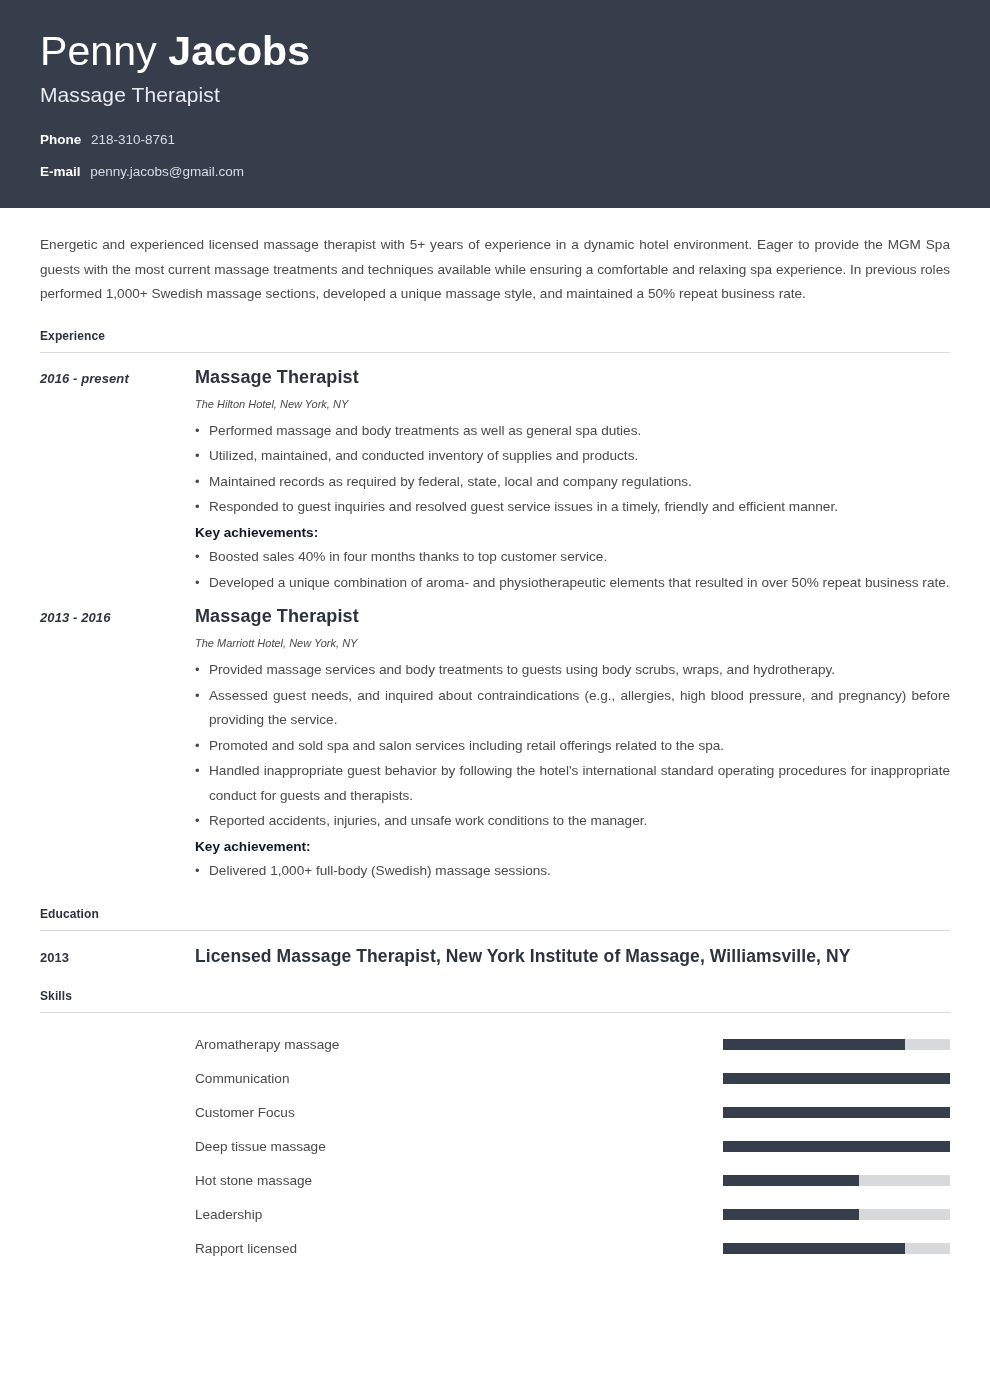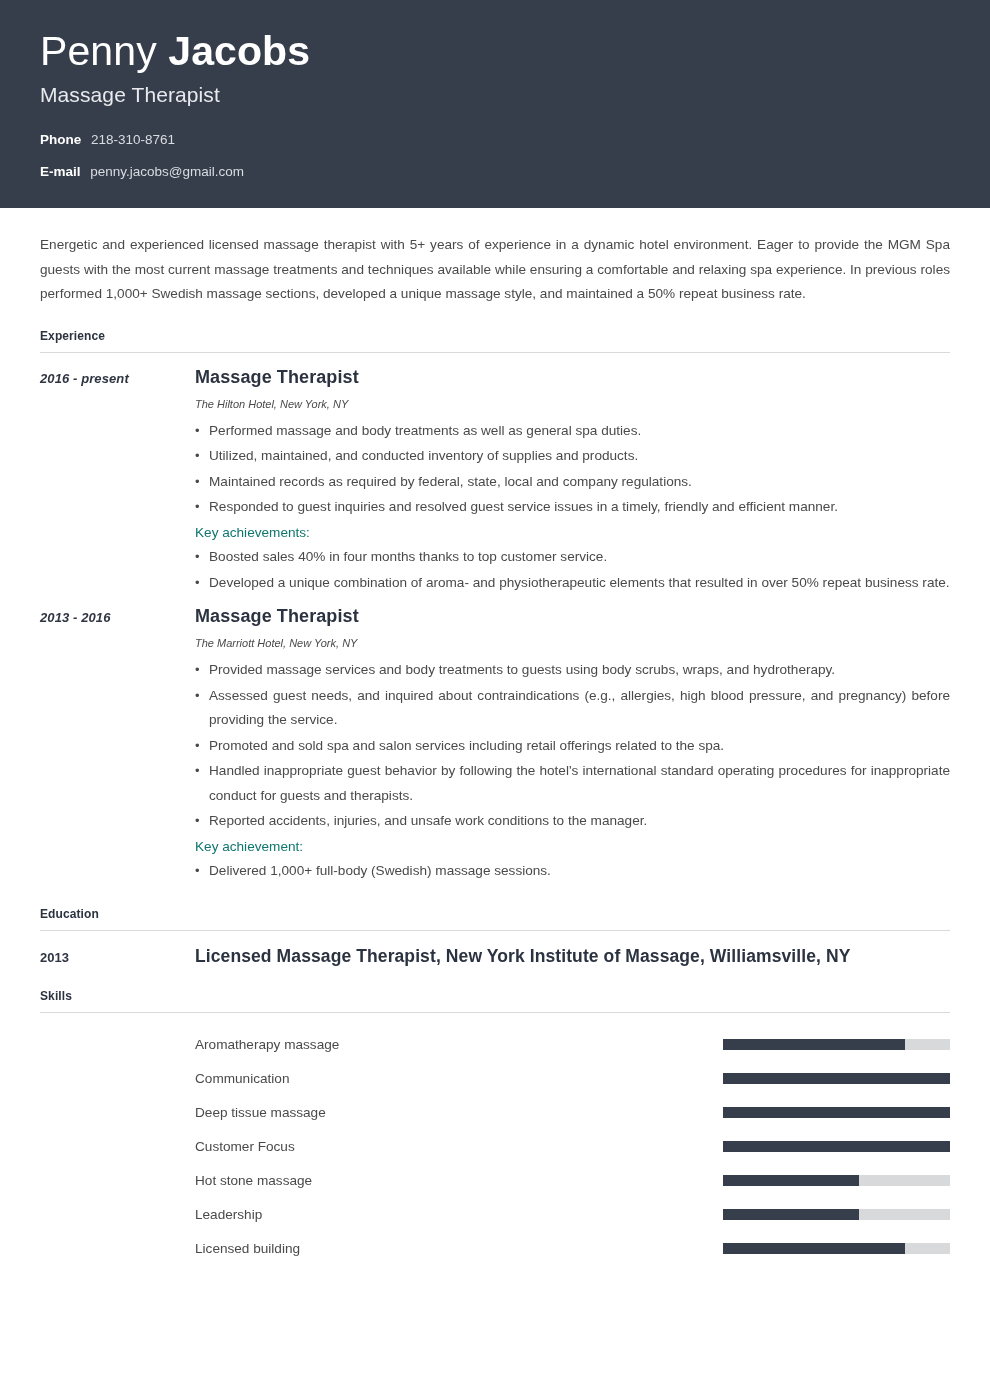--- a/index.html
+++ b/index.html
@@ -152,8 +152,8 @@
   .achieve-label {
     font-size: 13.6px;
     line-height: 24.5px;
-    font-weight: 400;
-    color: #0f766e;
+    font-weight: 700;
+    color: #0f172a;
     margin: 0;
   }
 

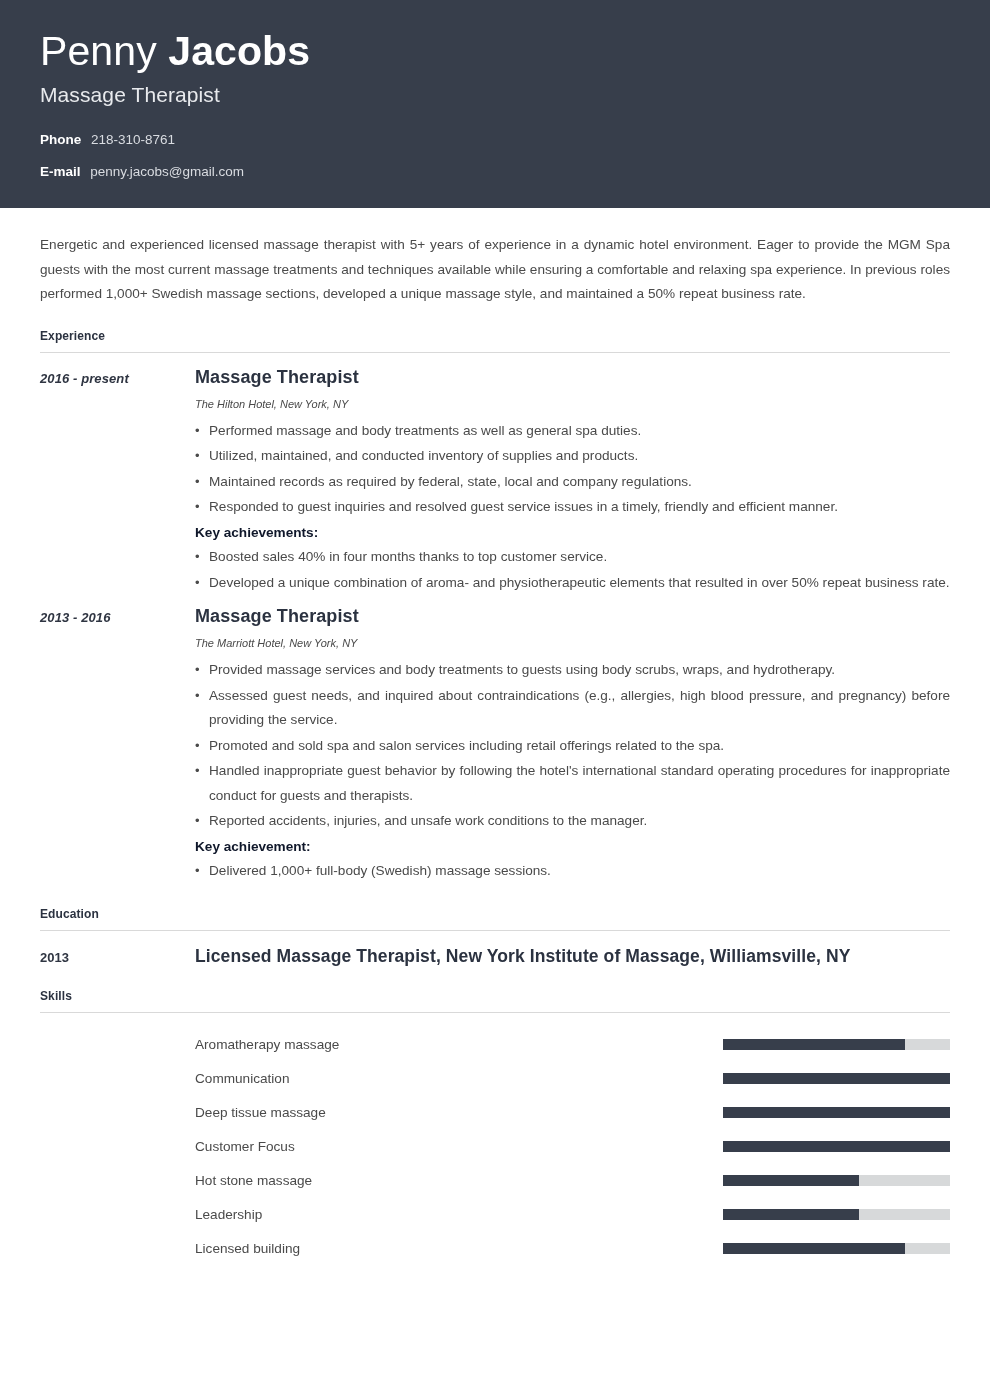--- a/index.html
+++ b/index.html
@@ -313,15 +313,15 @@
 
         <div class="skill-row">
           <div class="skill-spacer"></div>
+          <div class="skill-name">Customer Focus</div>
+          <div class="skill-bar-track" style="background: rgb(215, 217, 218);">
+            <div class="skill-bar-fill" style="width: 100%; background: rgb(55, 62, 75);"></div>
+          </div>
+        </div>
+
+        <div class="skill-row">
+          <div class="skill-spacer"></div>
           <div class="skill-name">Deep tissue massage</div>
-          <div class="skill-bar-track" style="background: rgb(215, 217, 218);">
-            <div class="skill-bar-fill" style="width: 100%; background: rgb(55, 62, 75);"></div>
-          </div>
-        </div>
-
-        <div class="skill-row">
-          <div class="skill-spacer"></div>
-          <div class="skill-name">Customer Focus</div>
           <div class="skill-bar-track" style="background: rgb(215, 217, 218);">
             <div class="skill-bar-fill" style="width: 100%; background: rgb(55, 62, 75);"></div>
           </div>

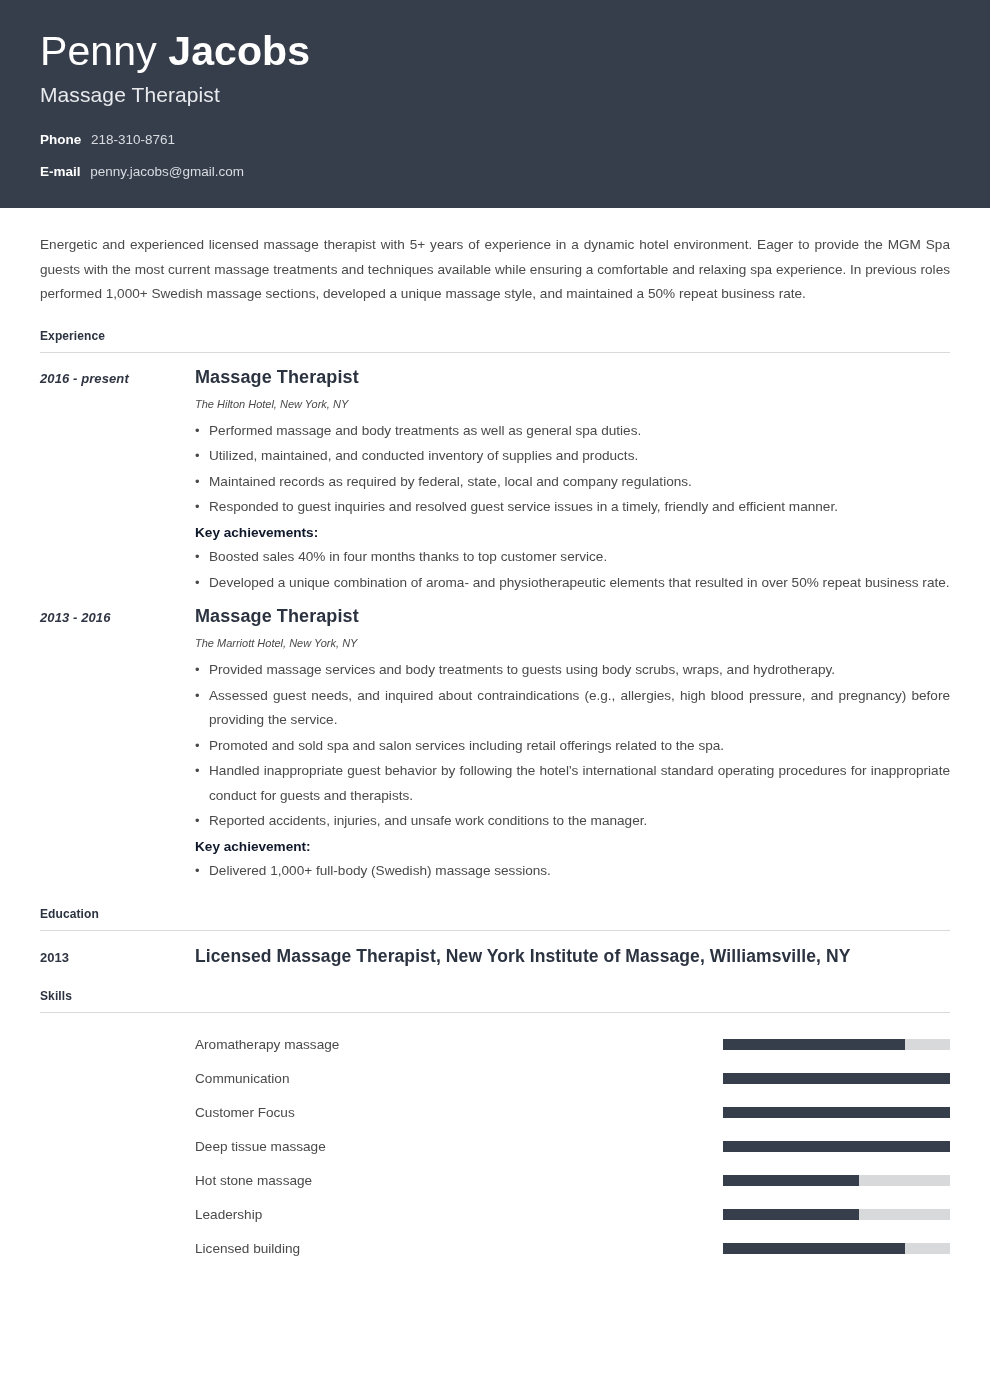--- a/index.html
+++ b/index.html
@@ -346,7 +346,7 @@
 
         <div class="skill-row">
           <div class="skill-spacer"></div>
-          <div class="skill-name">Licensed building</div>
+          <div class="skill-name">Rapport licensed</div>
           <div class="skill-bar-track" style="background: rgb(215, 217, 218);">
             <div class="skill-bar-fill" style="width: 80%; background: rgb(55, 62, 75);"></div>
           </div>

